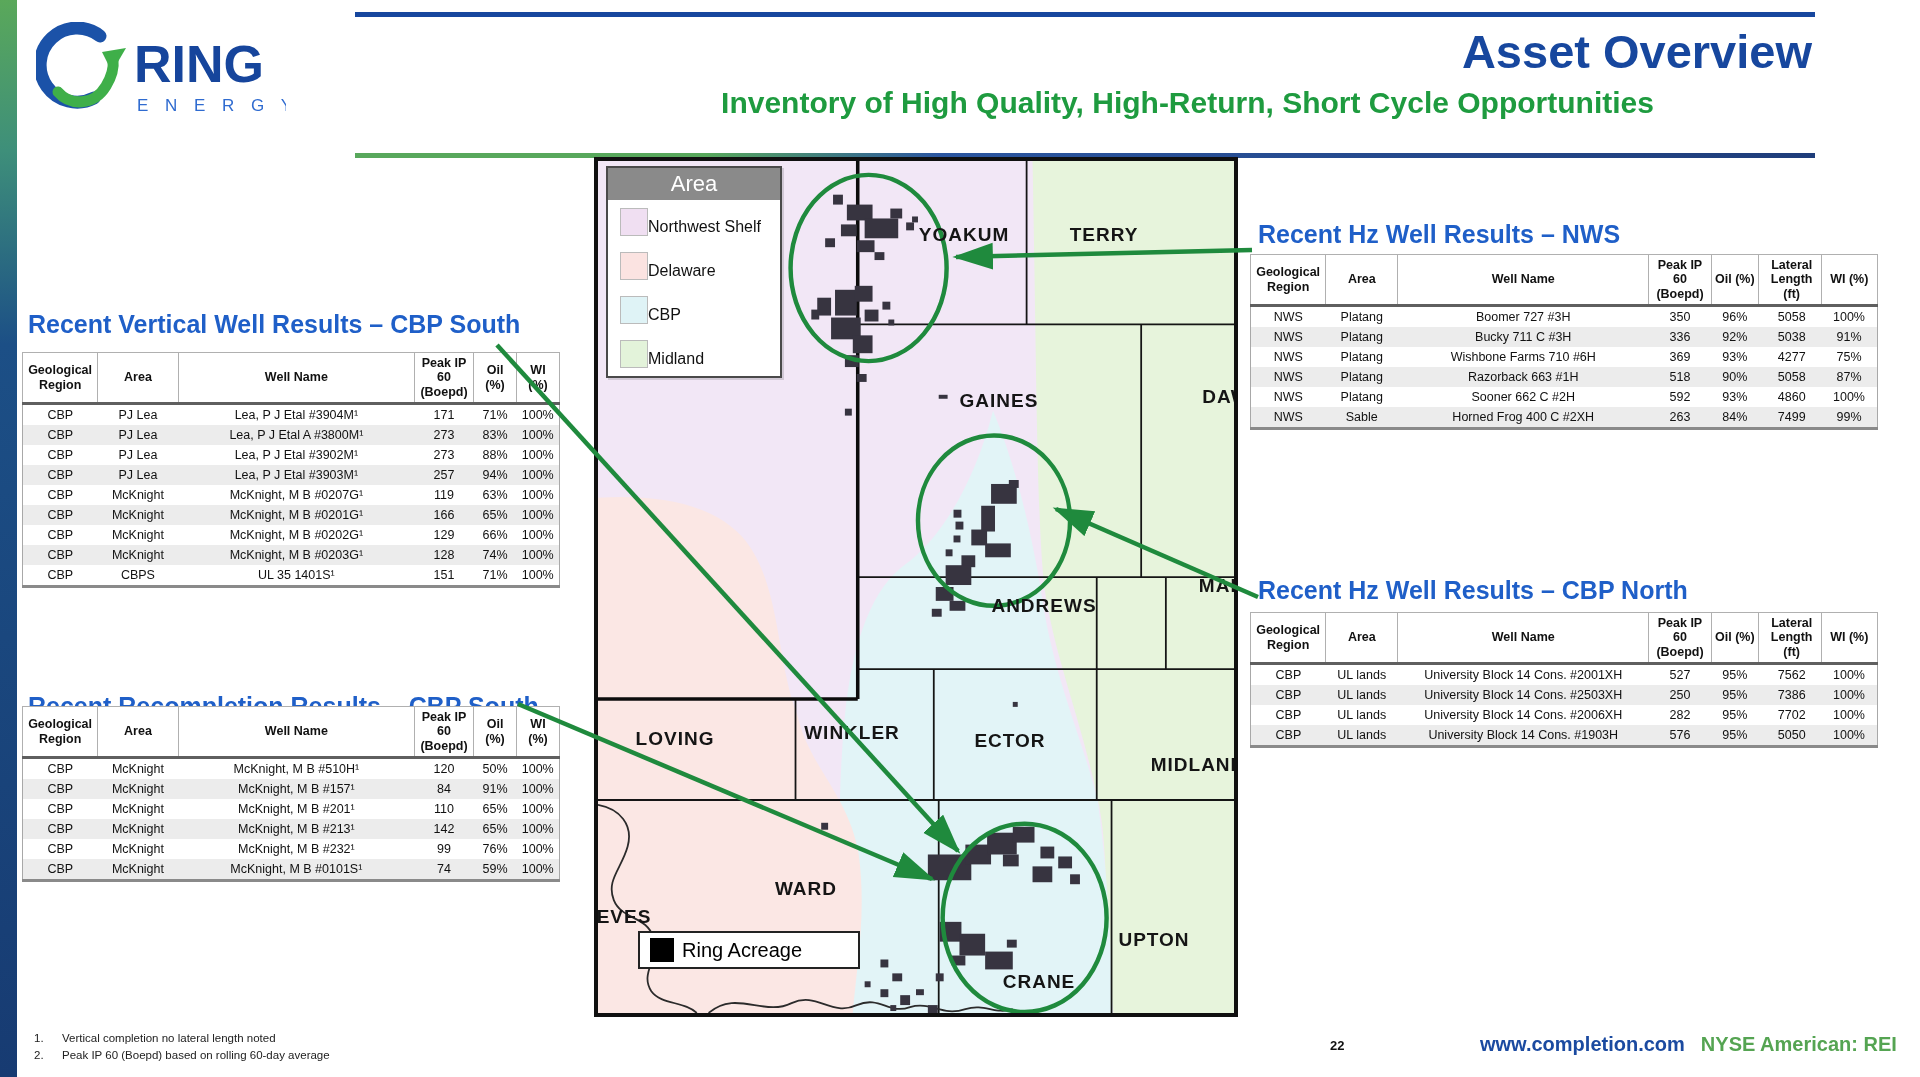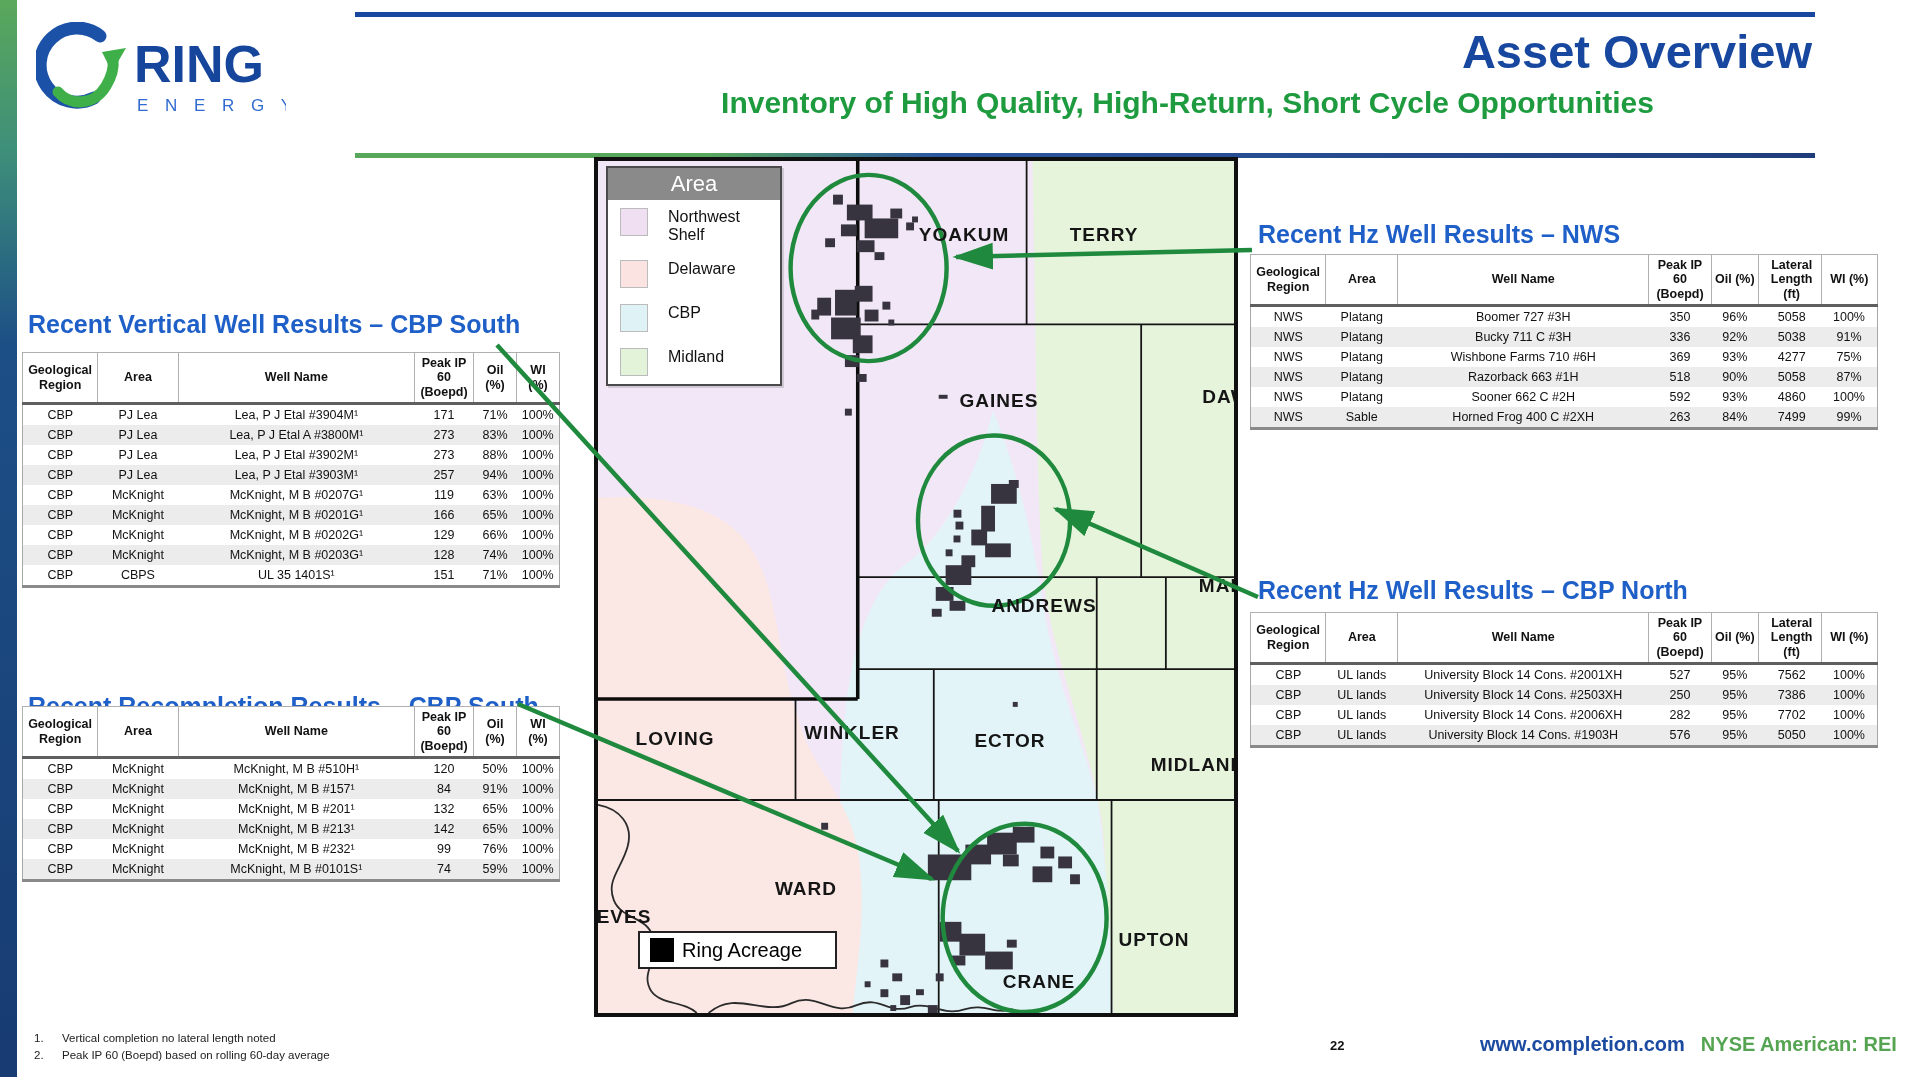--- a/index.html
+++ b/index.html
@@ -55,7 +55,7 @@
   .basin-legend{position:absolute;left:8px;top:5px;width:172px;background:#fff;
     border:2px solid #4a4a4a;box-shadow:2px 2px 0 #00000022;}
   .basin-legend .hdr{background:#8a8a8a;color:#fff;font-size:22px;text-align:center;padding:3px 0;}
-  .leg-item{display:flex;align-items:flex-start;gap:20px;padding:8px 0 8px 12px;font-size:16px;color:#111;}
+  .leg-item{display:flex;align-items:flex-end;gap:0;padding:8px 0 8px 12px;font-size:16px;color:#111;}
   .leg-item .sw{width:26px;height:26px;border:1px solid #bbb;flex:0 0 auto;}
   .acreage-legend{position:absolute;left:40px;top:770px;width:199px;height:38px;background:#fff;
     border:2px solid #222;display:flex;align-items:center;gap:8px;padding-left:10px;box-sizing:border-box;}

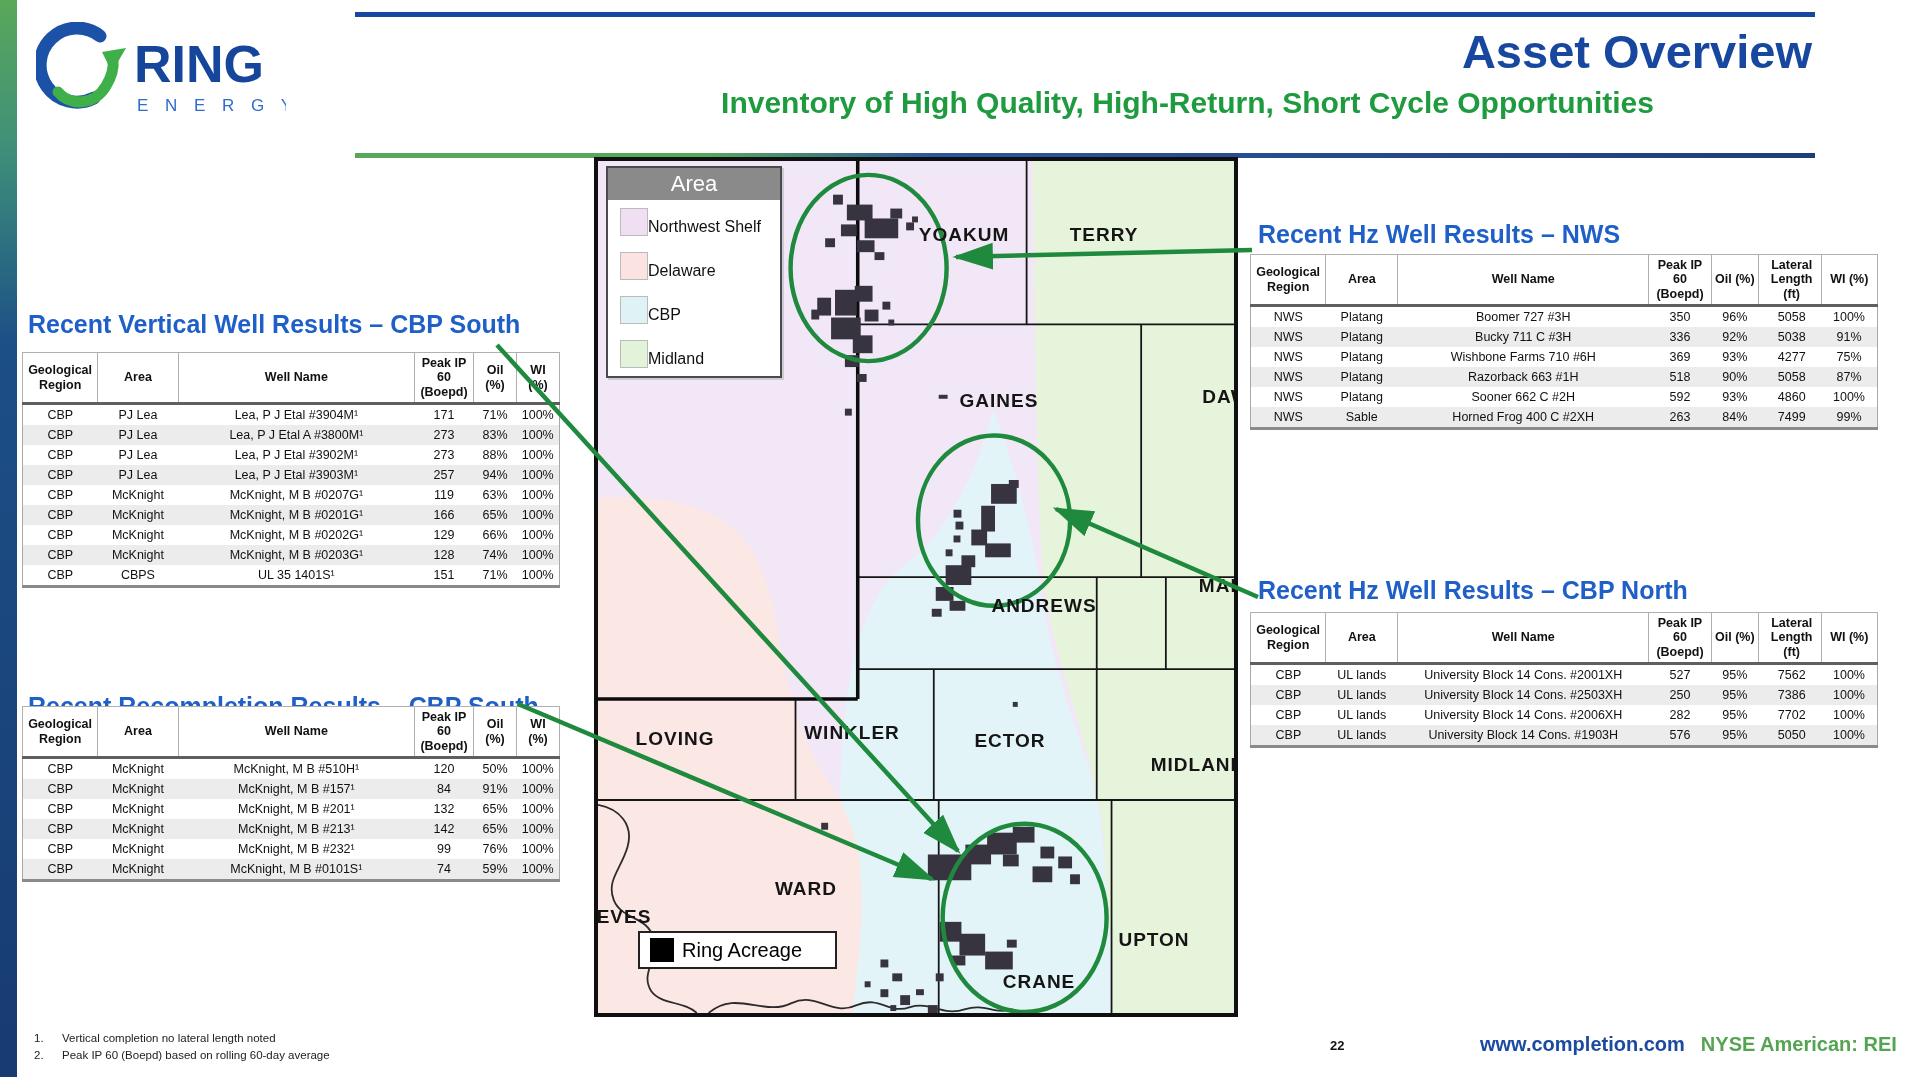--- a/index.html
+++ b/index.html
@@ -217,7 +217,7 @@
           <td>CBP</td>
           <td>McKnight</td>
           <td>McKnight, M B  #201¹</td>
-          <td>132</td>
+          <td>110</td>
           <td>65%</td>
           <td>100%</td>
         </tr>

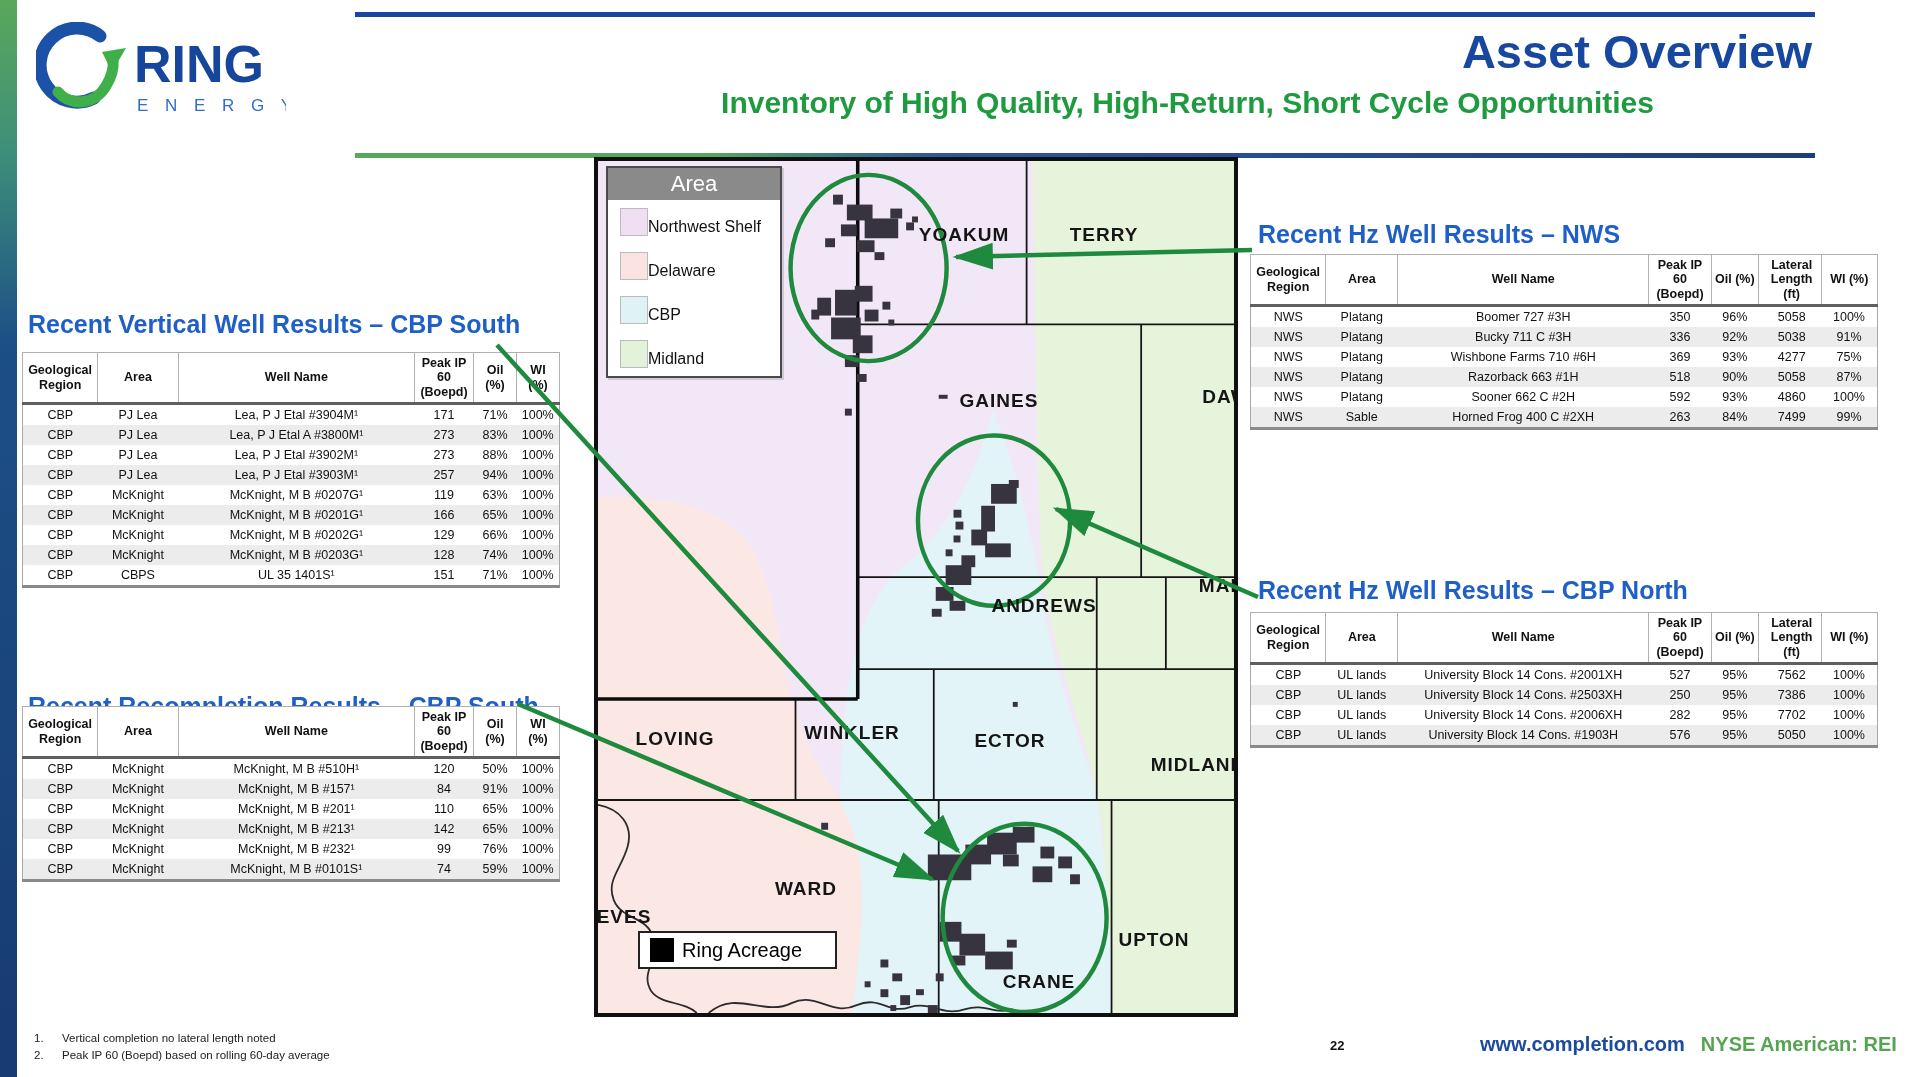--- a/index.html
+++ b/index.html
@@ -57,7 +57,7 @@
   .basin-legend .hdr{background:#8a8a8a;color:#fff;font-size:22px;text-align:center;padding:3px 0;}
   .leg-item{display:flex;align-items:flex-end;gap:0;padding:8px 0 8px 12px;font-size:16px;color:#111;}
   .leg-item .sw{width:26px;height:26px;border:1px solid #bbb;flex:0 0 auto;}
-  .acreage-legend{position:absolute;left:40px;top:770px;width:199px;height:38px;background:#fff;
+  .acreage-legend{position:absolute;left:40px;top:770px;width:222px;height:38px;background:#fff;
     border:2px solid #222;display:flex;align-items:center;gap:8px;padding-left:10px;box-sizing:border-box;}
   .acreage-legend .blk{width:24px;height:24px;background:#000;}
   .acreage-legend .txt{font-size:20px;color:#000;}

